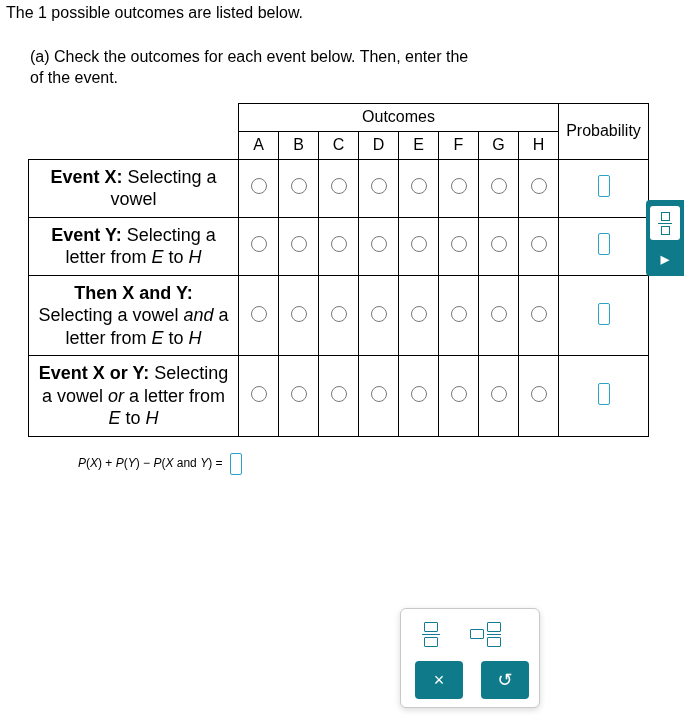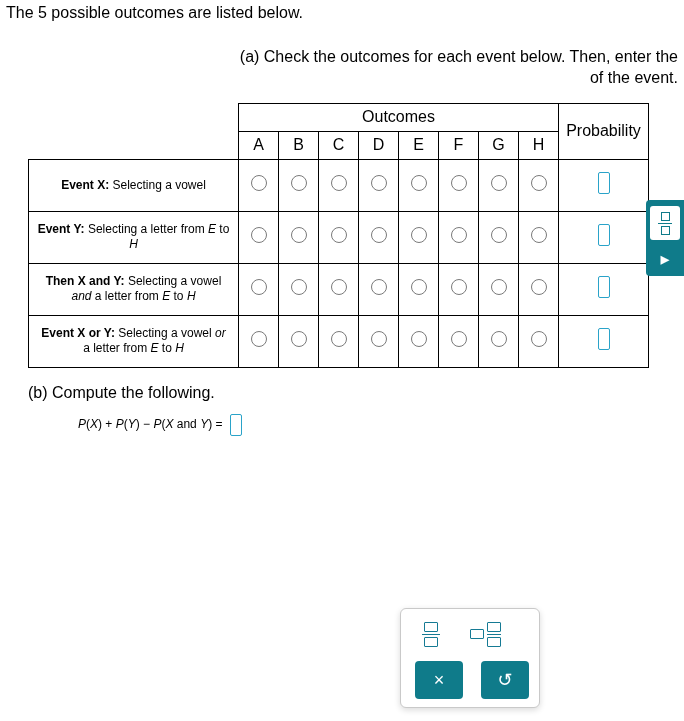--- a/index.html
+++ b/index.html
@@ -152,7 +152,7 @@
 <body>
 
 <div class="intro">
-  <p>The 5 possible outcomes are listed below.</p>
+  <p>The 1 possible outcomes are listed below.</p>
 </div>
 
 <div class="section-a">

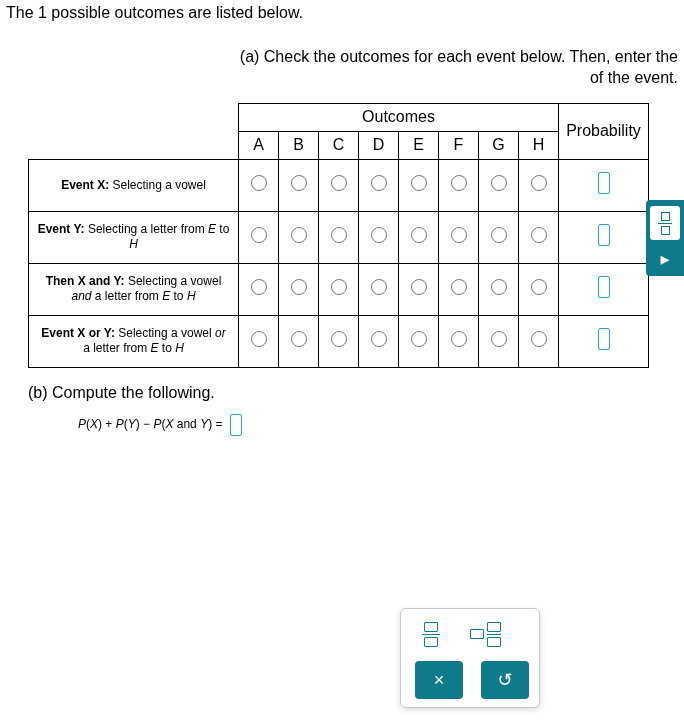--- a/index.html
+++ b/index.html
@@ -16,7 +16,7 @@
     }
     .intro { padding: 2px 6px 0 6px; line-height: 1.35; }
     .intro p { margin-bottom: 4px; }
-    .section-a { padding: 18px 6px 0 30px; line-height: 1.35; text-align: right; }
+    .section-a { padding: 18px 6px 0 30px; line-height: 1.35; }
     .table-wrap { padding: 14px 0 0 28px; }
     table.grid { border-collapse: collapse; }
     table.grid th, table.grid td {

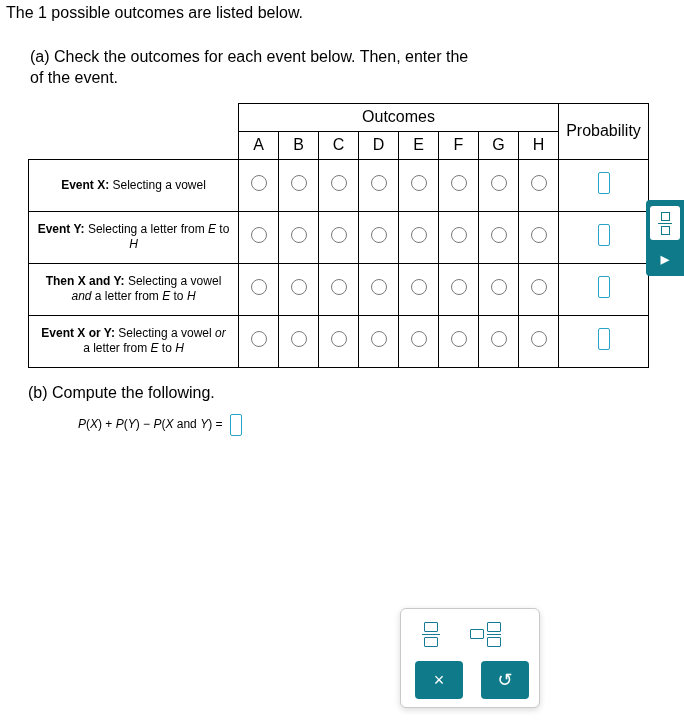--- a/index.html
+++ b/index.html
@@ -38,7 +38,7 @@
       width: 210px;
       text-align: left;
       padding: 6px 8px;
-      font-size: 12px;
+      font-size: 18px;
       line-height: 1.25;
     }
     td.event-label b { font-weight: bold; }

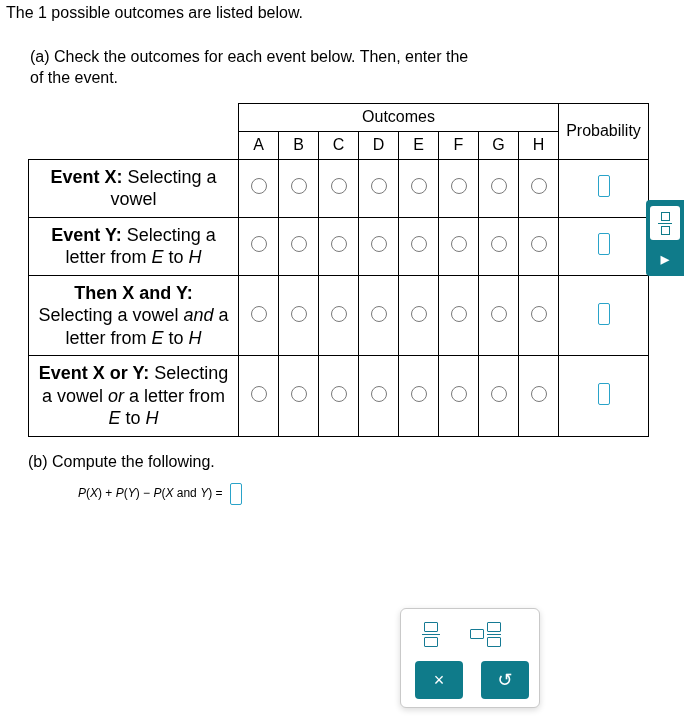--- a/index.html
+++ b/index.html
@@ -243,7 +243,6 @@
 </div>
 
 <div class="section-b">
-  <p class="section-b-title">(b) Compute the following.</p>
   <div class="eq-row">
     <em class="ital">P</em>(<em class="ital">X</em>) + <em class="ital">P</em>(<em class="ital">Y</em>) − <em class="ital">P</em>(<em class="ital">X</em> and <em class="ital">Y</em>) = <span class="ans-inline"></span>
   </div>

